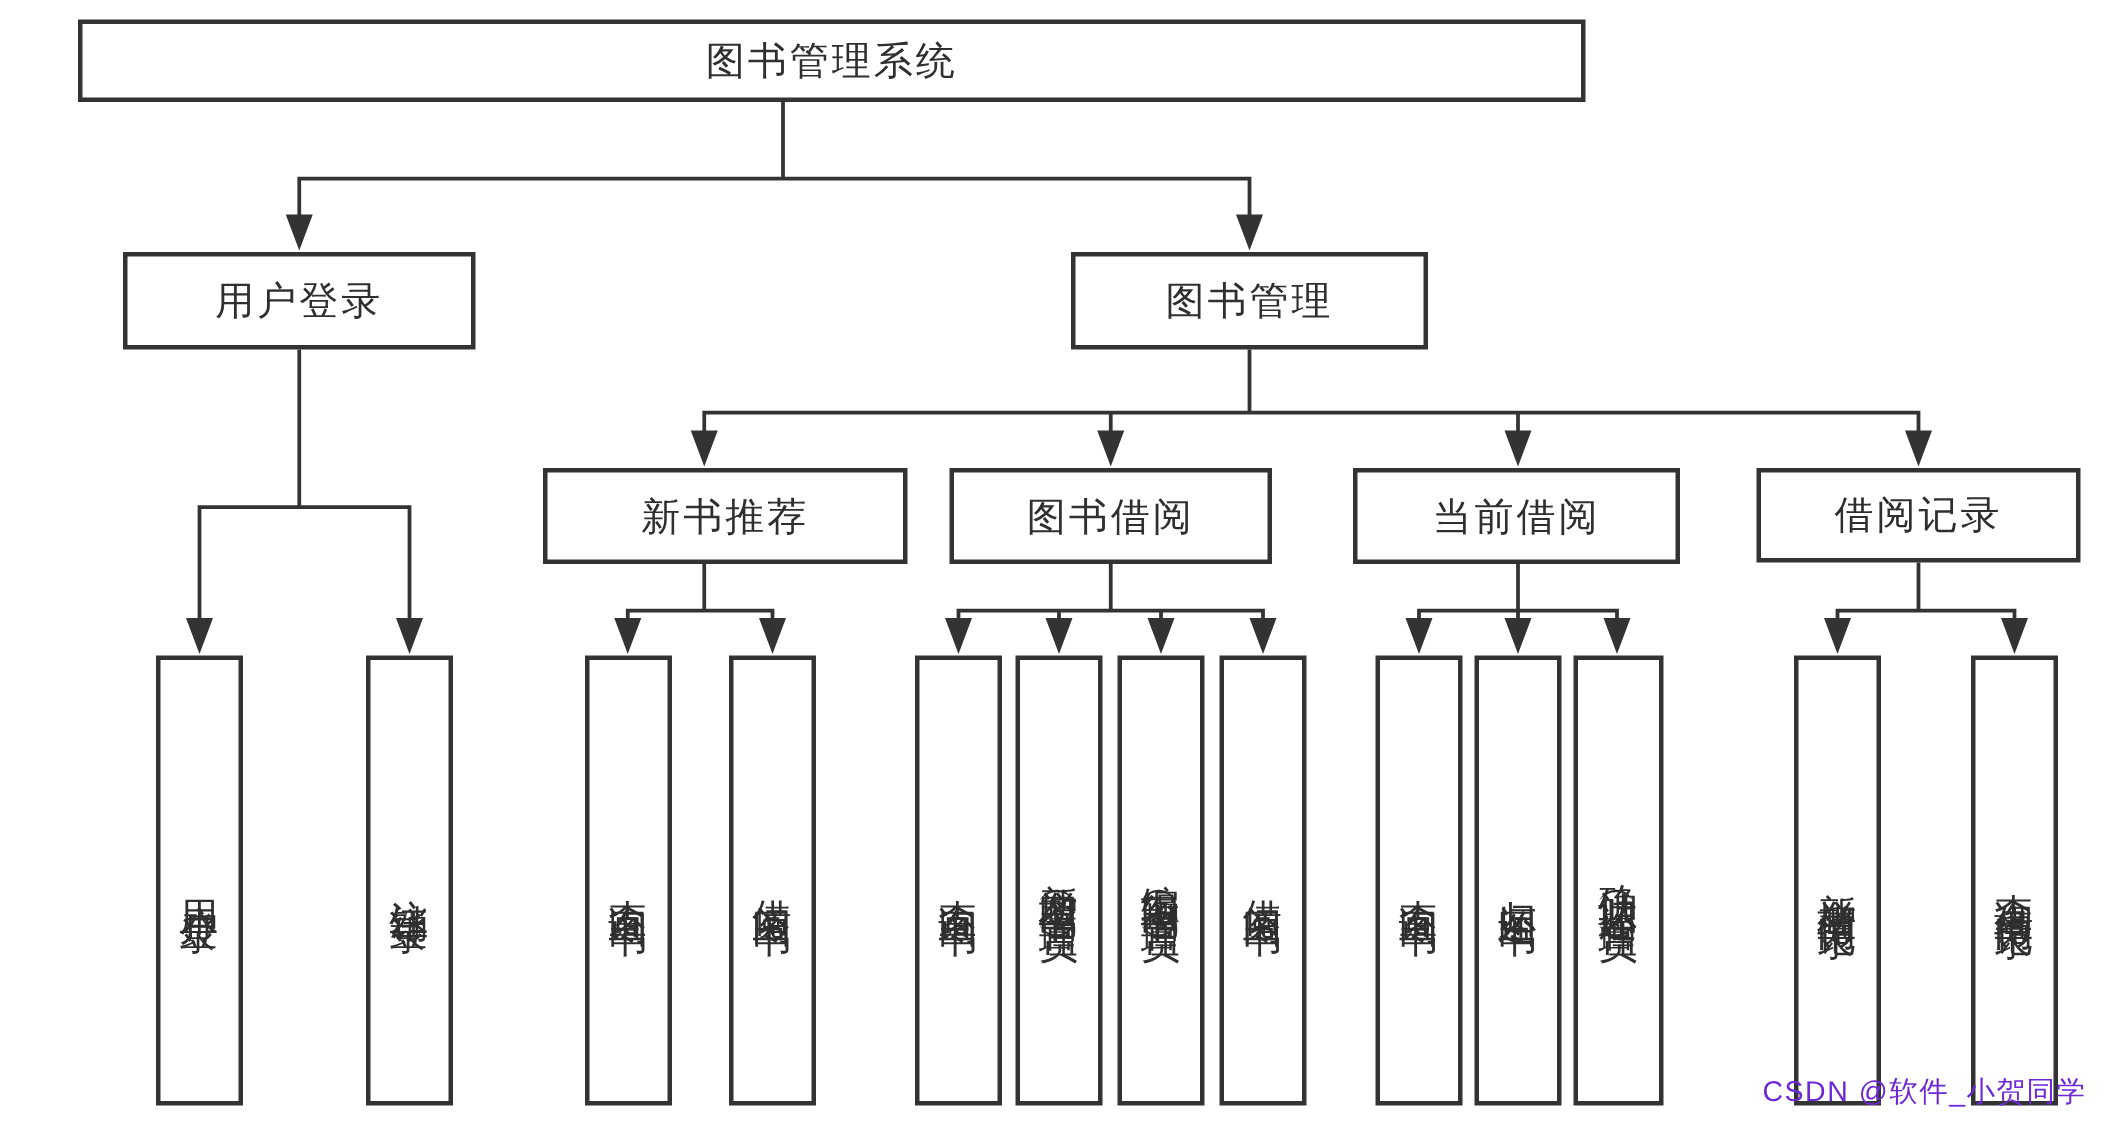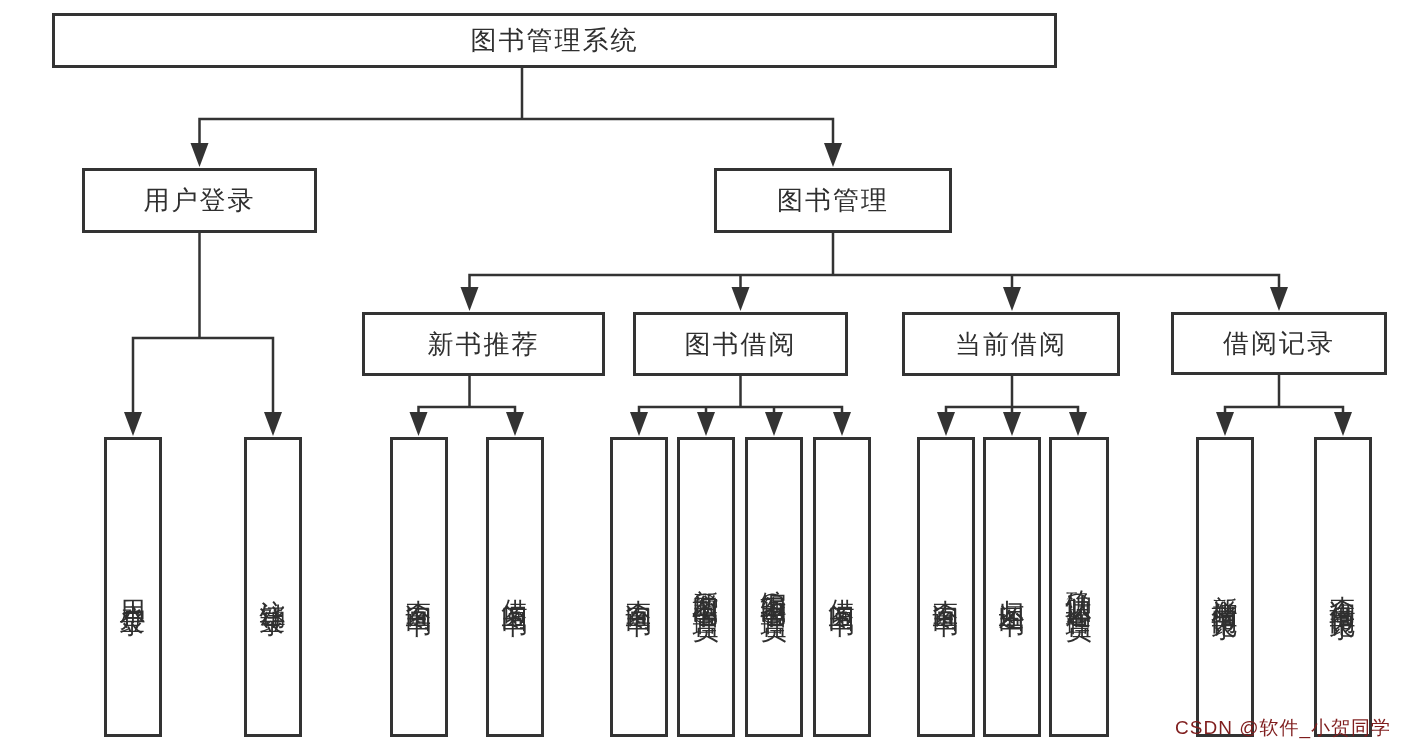--- a/index.html
+++ b/index.html
@@ -62,7 +62,7 @@
     right: 14px;
     bottom: 6px;
     font-size: 19px;
-    color: #7f1d1d;
+    color: #6d28d9;
     z-index: 2;
     letter-spacing: 1px;
   }

